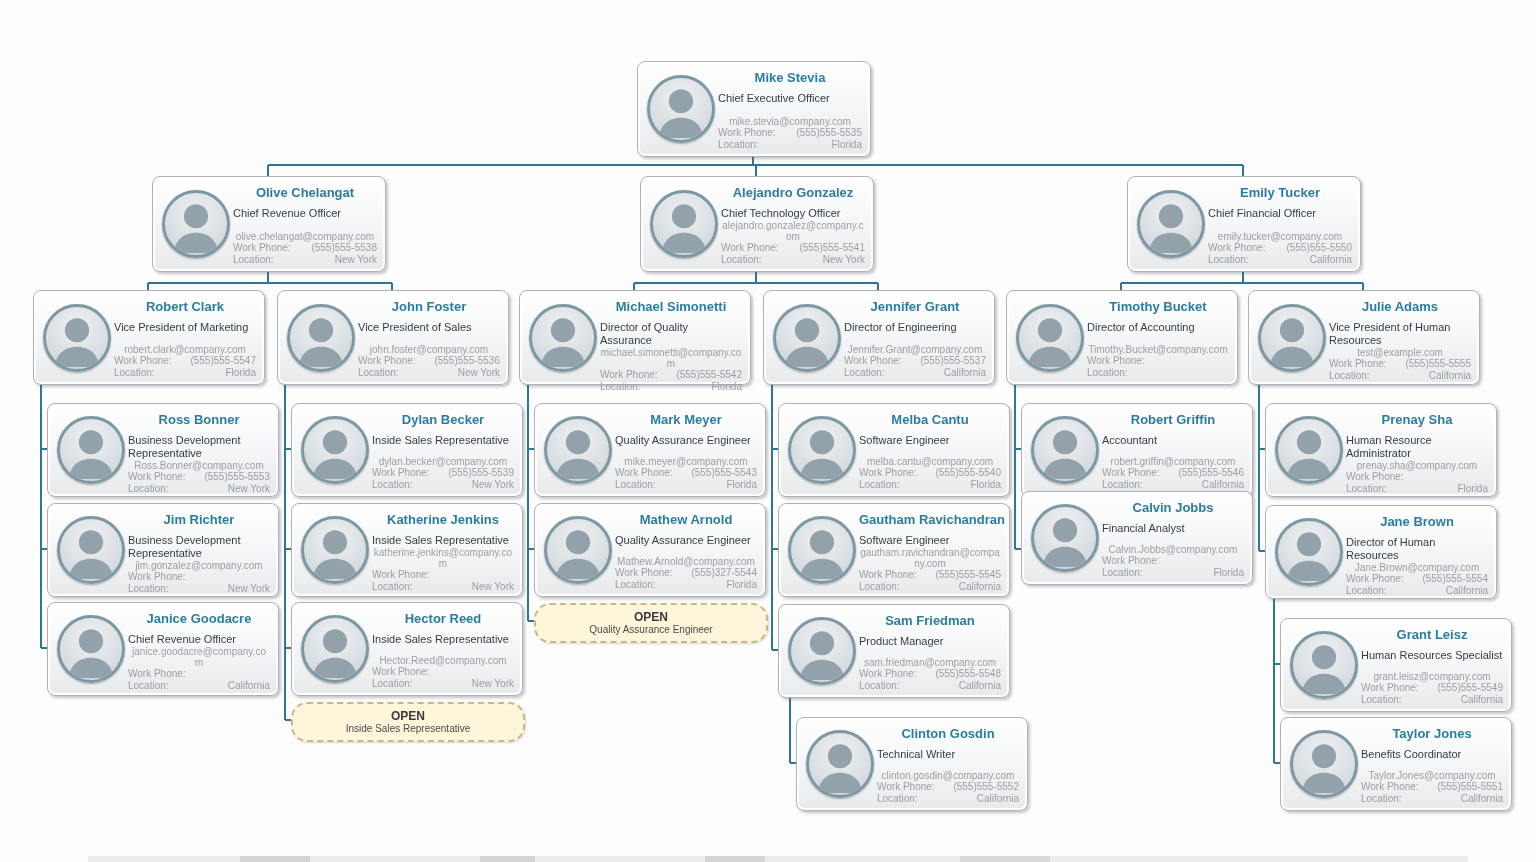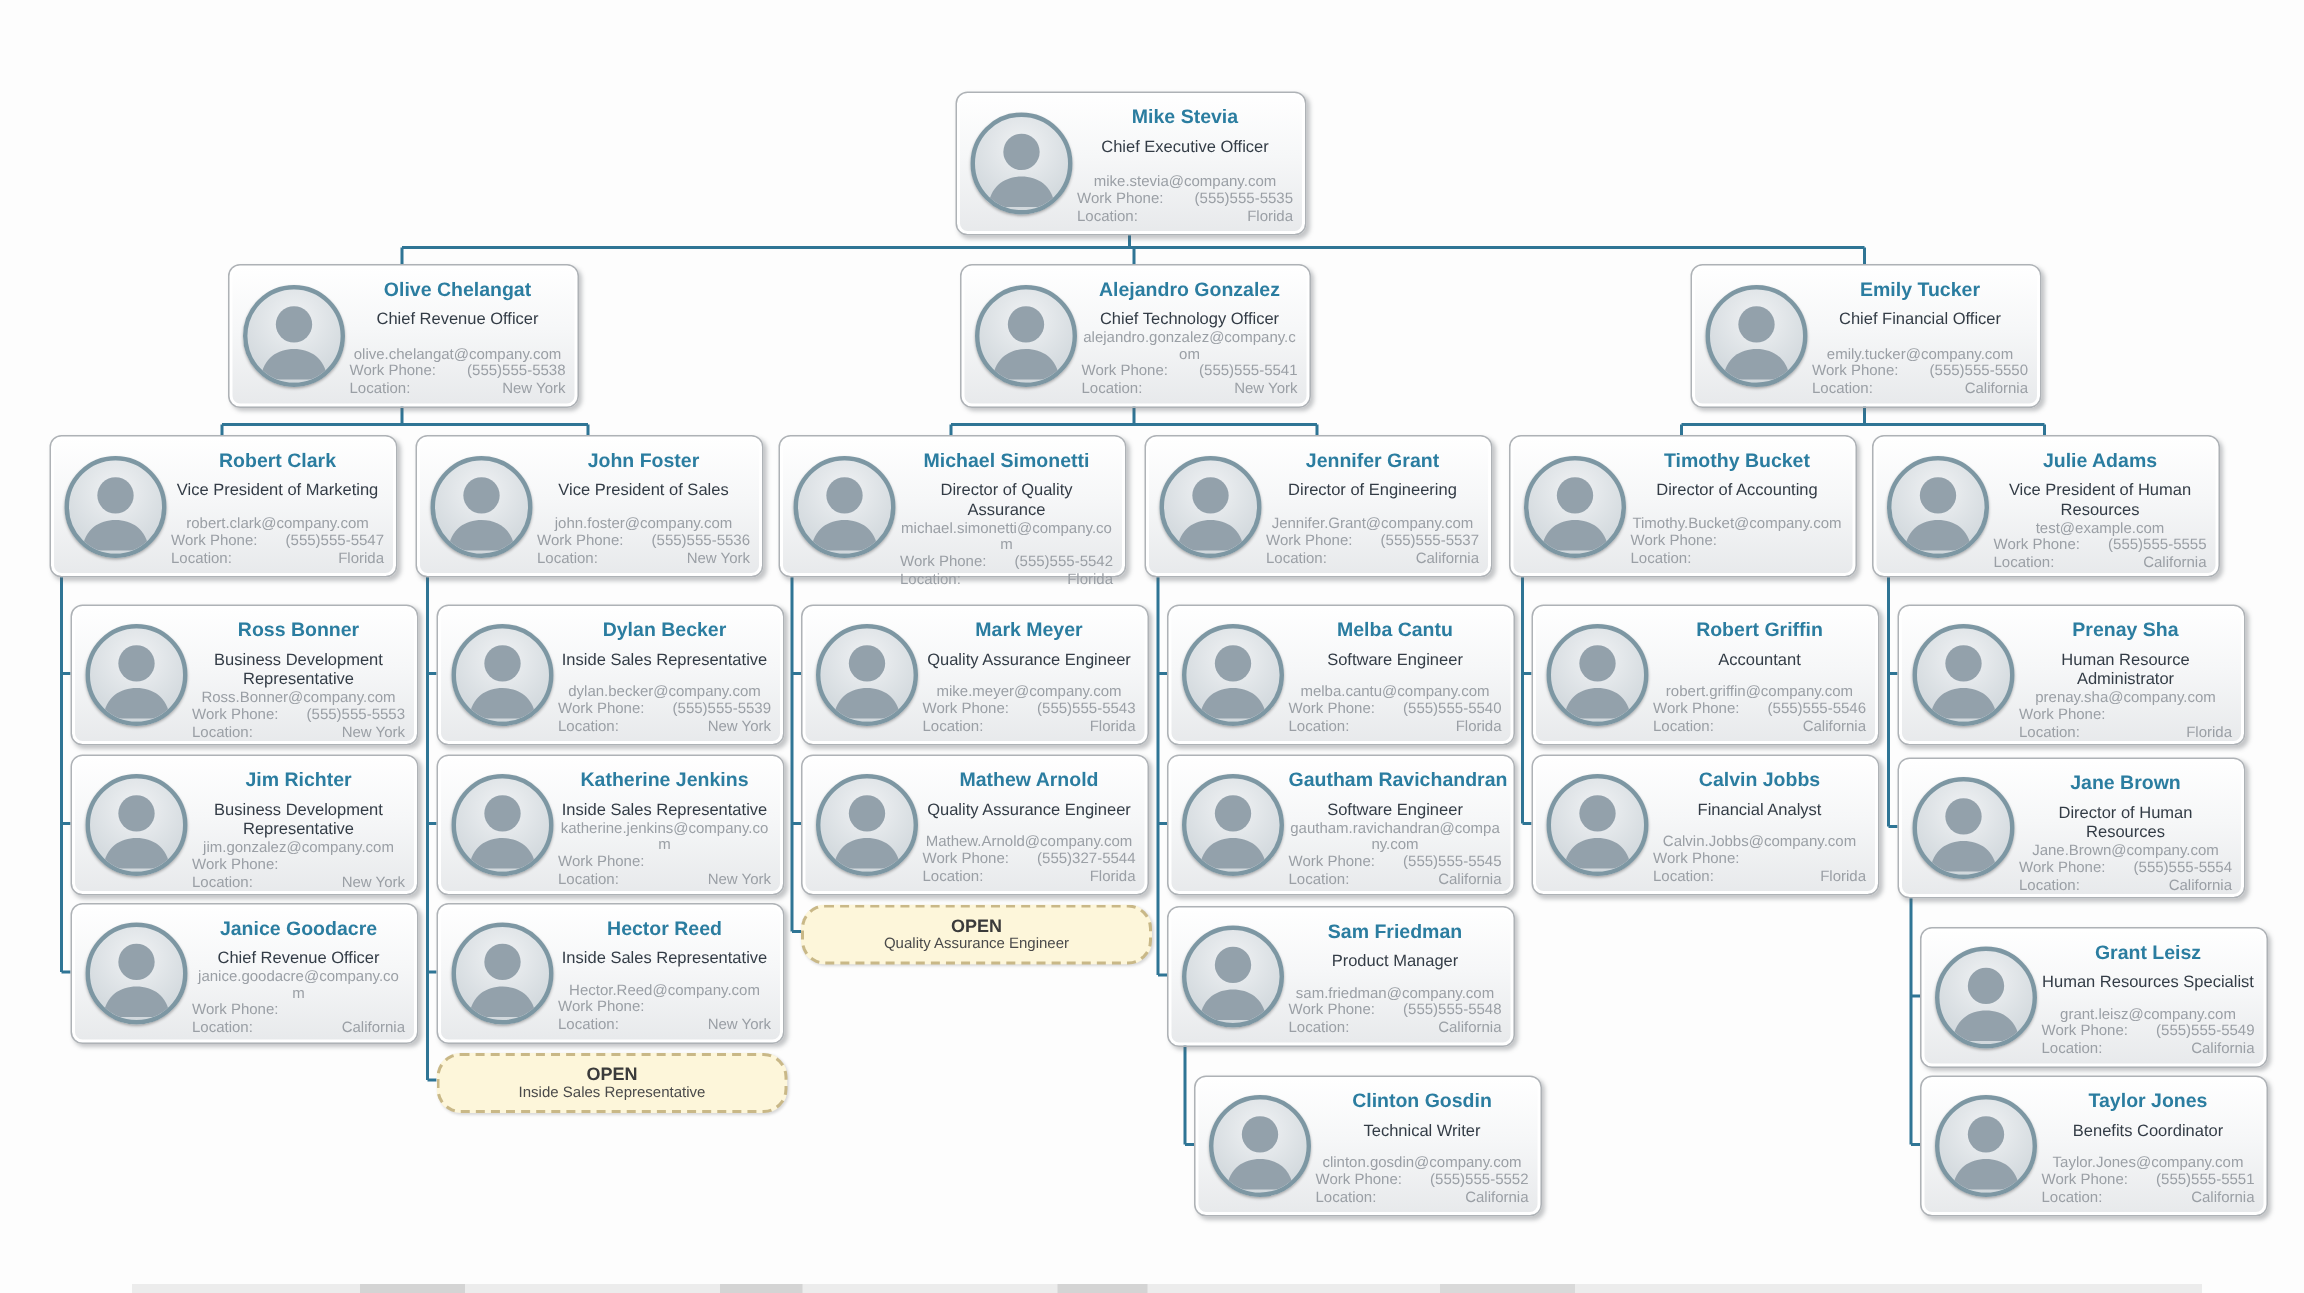--- a/index.html
+++ b/index.html
@@ -24,7 +24,7 @@
   .av svg{width:100%;height:100%;display:block}
   .inf{position:absolute;left:80px;right:8px;top:5px;bottom:5px;display:flex;flex-direction:column}
   .nm{text-align:center;color:var(--name-text,#2b7da0);font-weight:700;font-size:13px;line-height:15px;margin-top:3px;white-space:nowrap}
-  .tt{text-align:center;color:var(--title-text,#333c46);font-size:11px;line-height:13px;margin-top:7px}
+  .tt{color:var(--title-text,#333c46);font-size:11px;line-height:13px;margin-top:7px}
   .sp{flex:1;min-height:0}
   .em{text-align:center;color:var(--muted-text,#9a9fa5);font-size:10px;line-height:11px;overflow-wrap:anywhere}
   .rw{display:flex;justify-content:space-between;color:var(--muted-text,#9a9fa5);font-size:10px;line-height:12px}

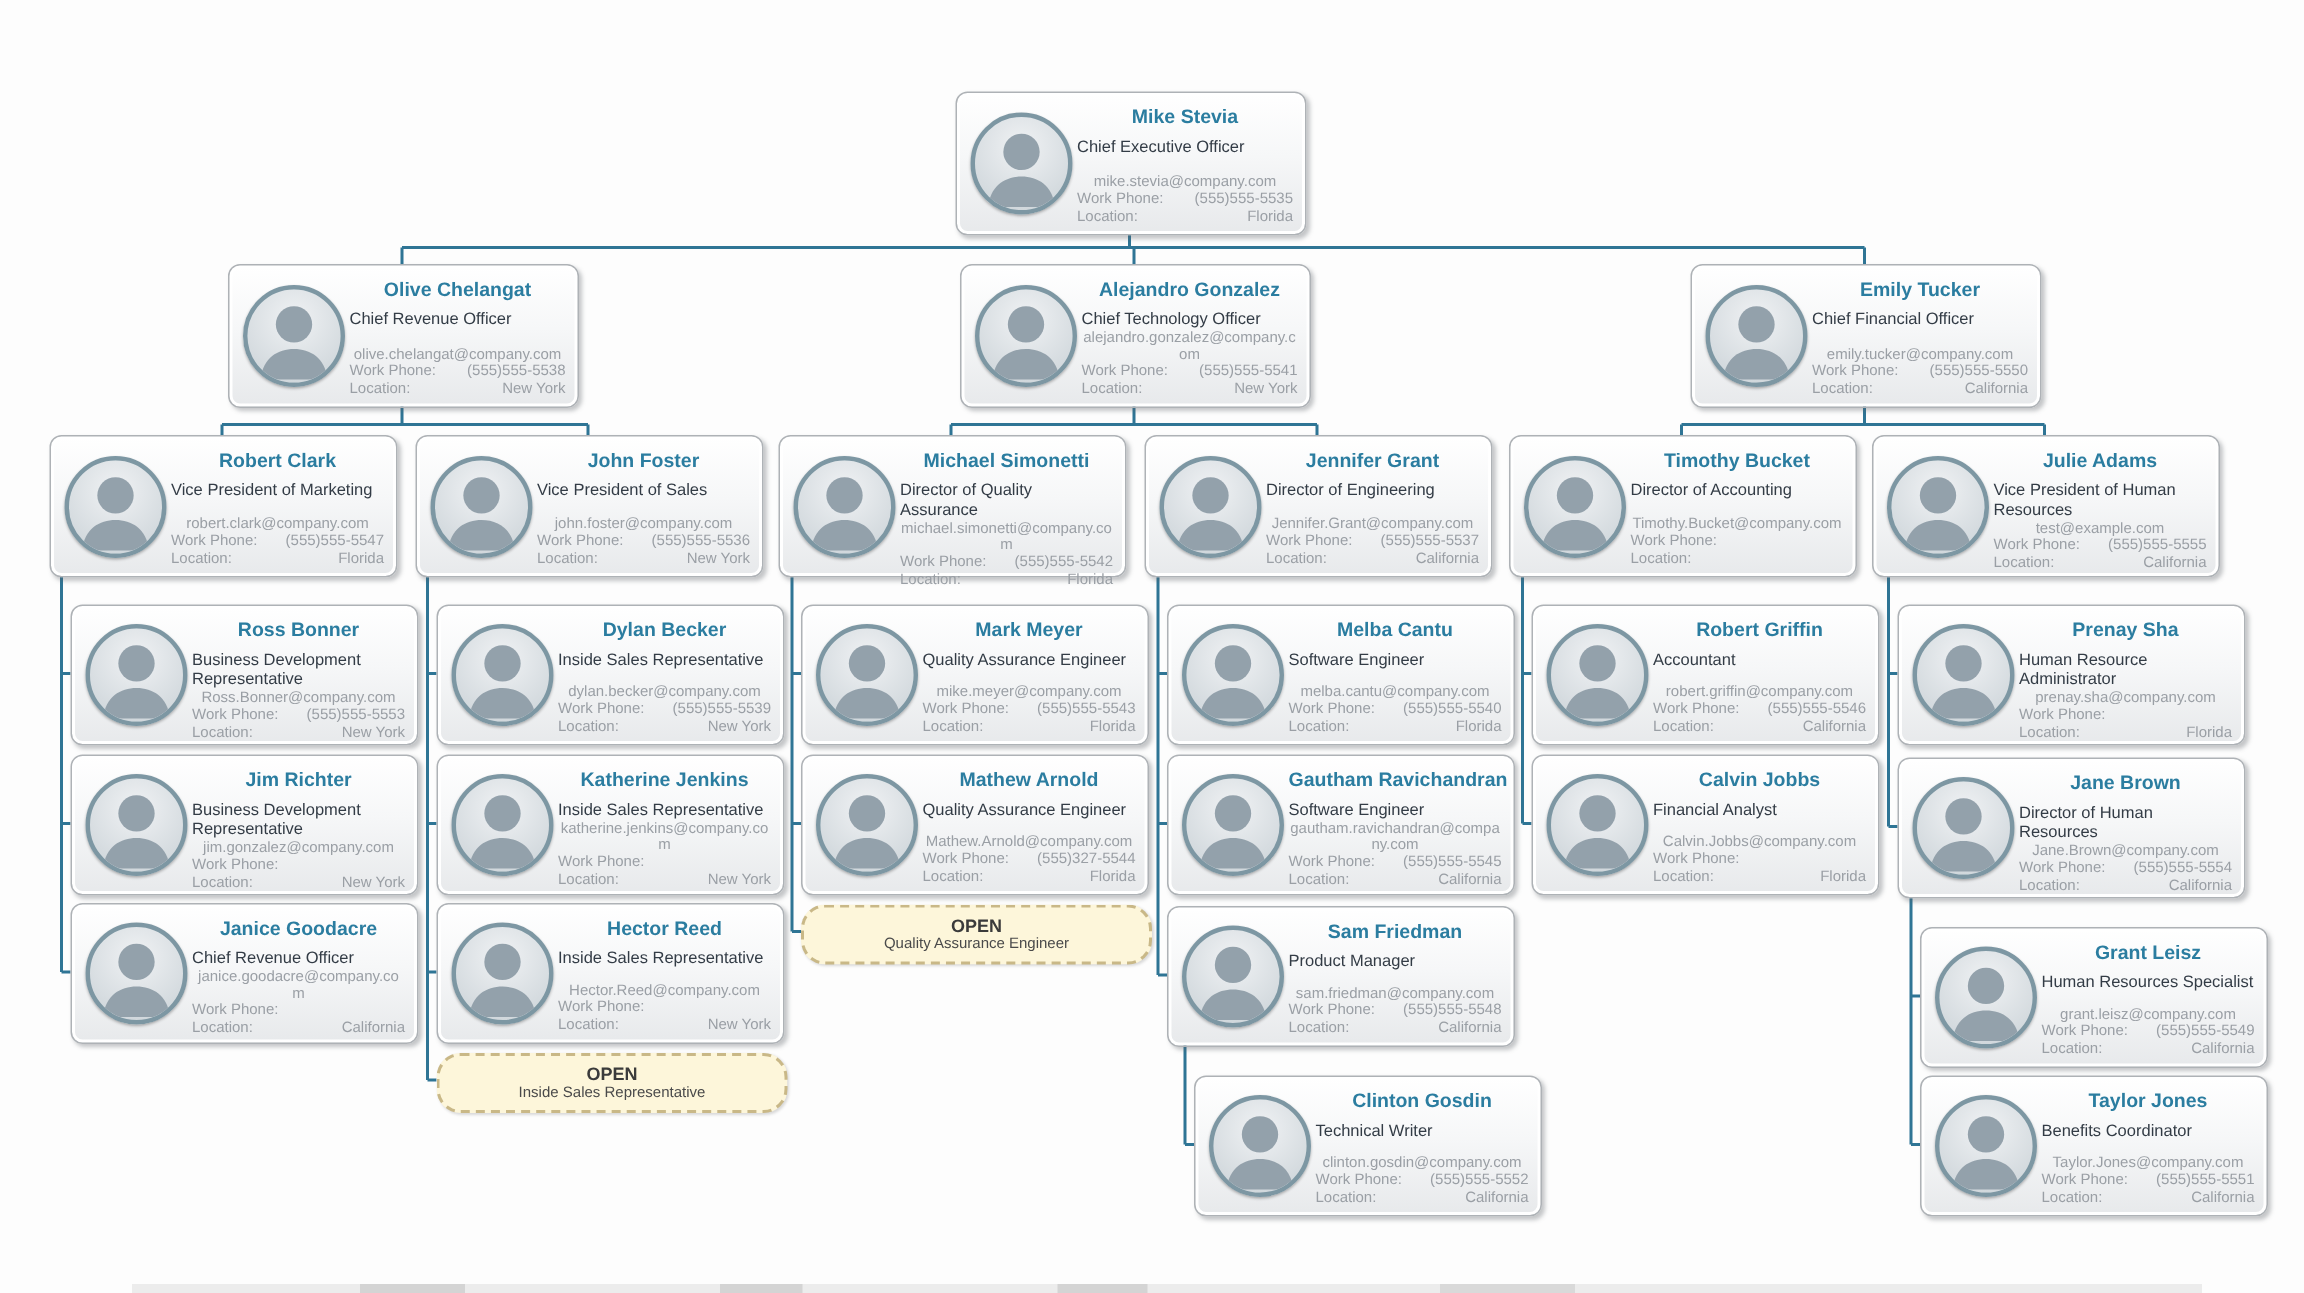--- a/index.html
+++ b/index.html
@@ -579,7 +579,7 @@
       </div>
     </div>
 </div>
-<div class="card" style="left:1021px;top:503px">
+<div class="card" style="left:1021px;top:491px">
   <span class="av">
       <svg viewBox="0 0 64 64">
         <circle cx="32" cy="24" r="12.5" fill="#93a1ab"></circle>

